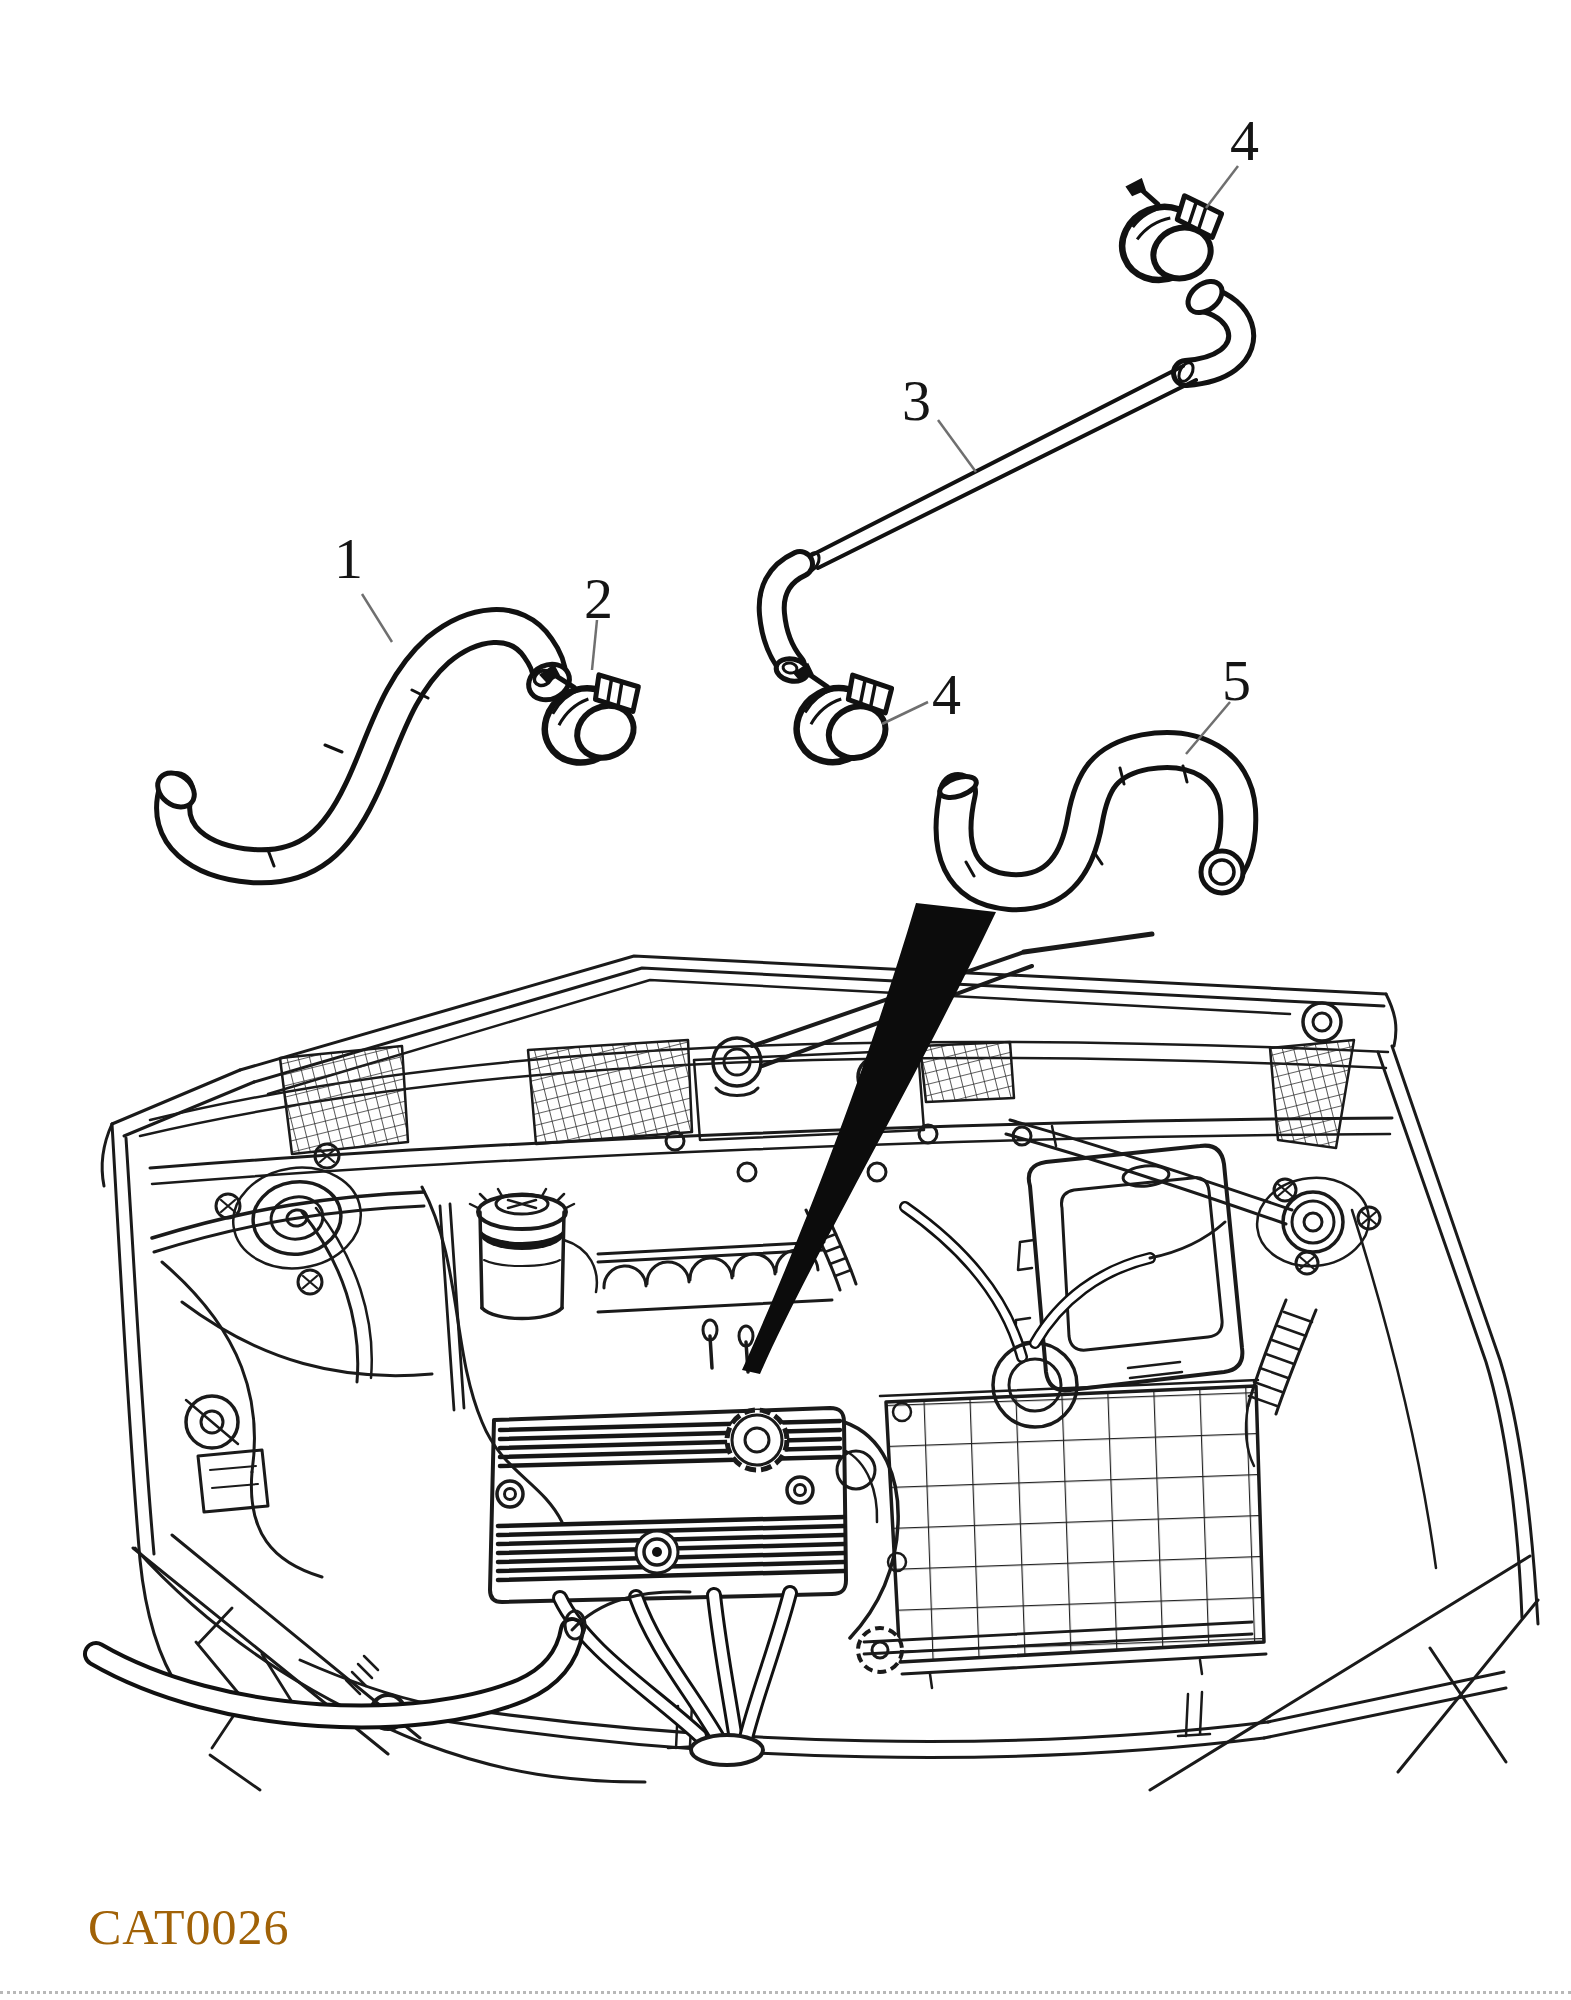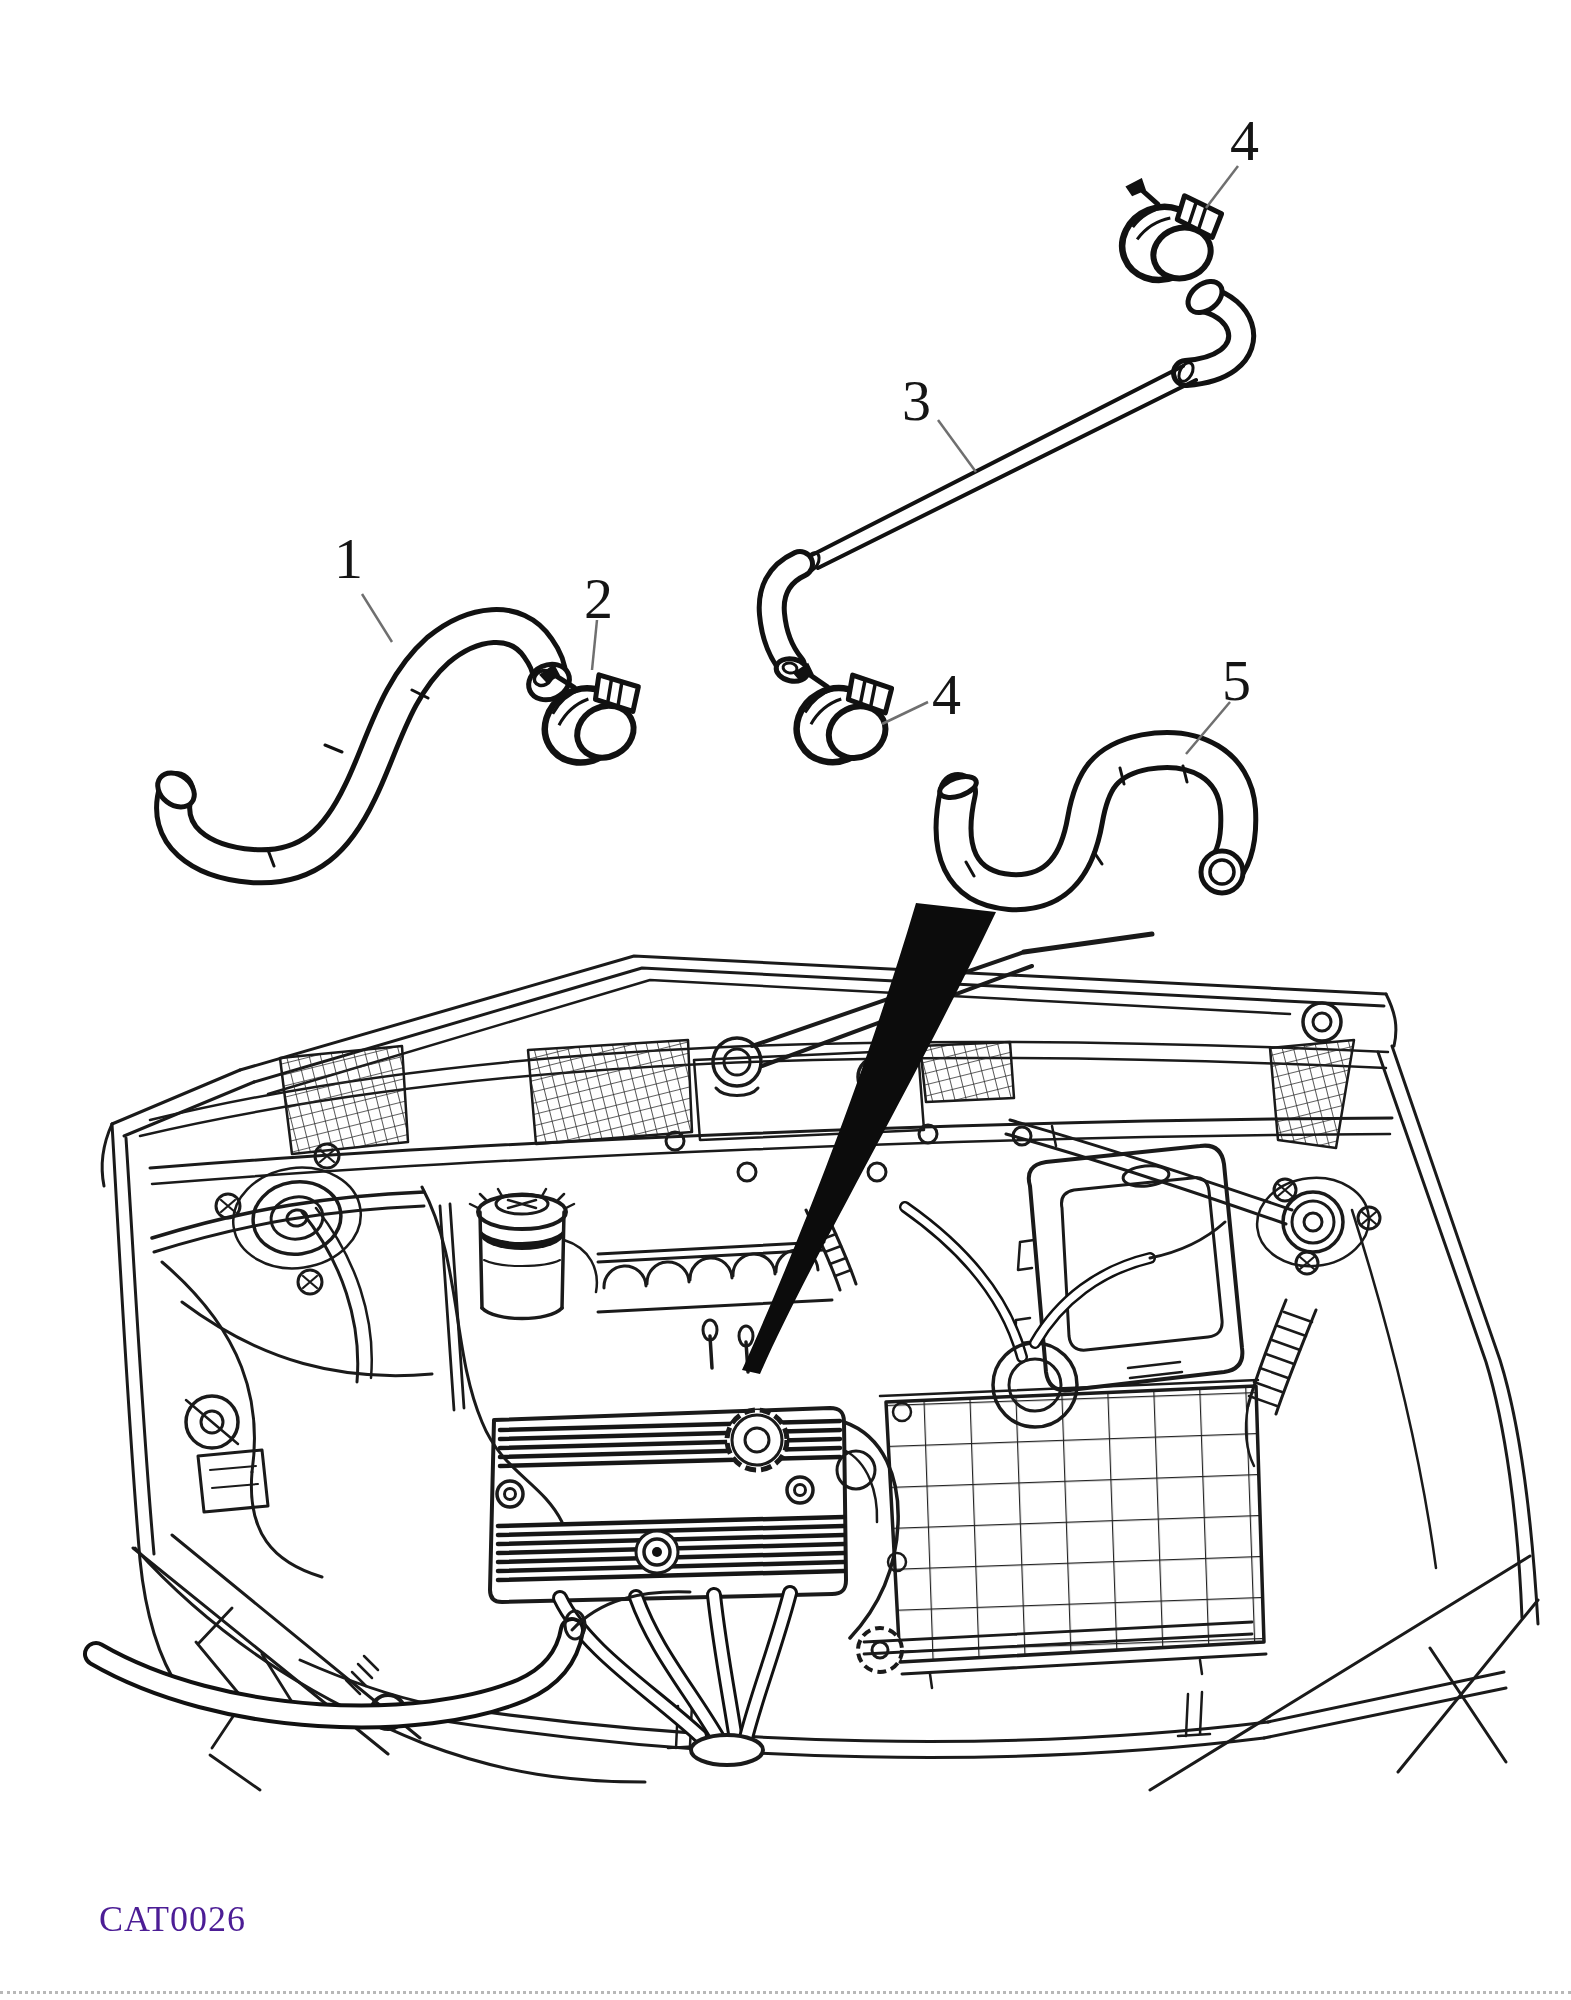--- a/index.html
+++ b/index.html
@@ -20,9 +20,9 @@
   }
   .figure-code{
     position:absolute;
-    left:99px;top:1898px;
-    font-size:36px;
-    color:#4c1d95;
+    left:88px;top:1898px;
+    font-size:50px;
+    color:#a16207;
     letter-spacing:1px;
   }
   .dotted-rule{

